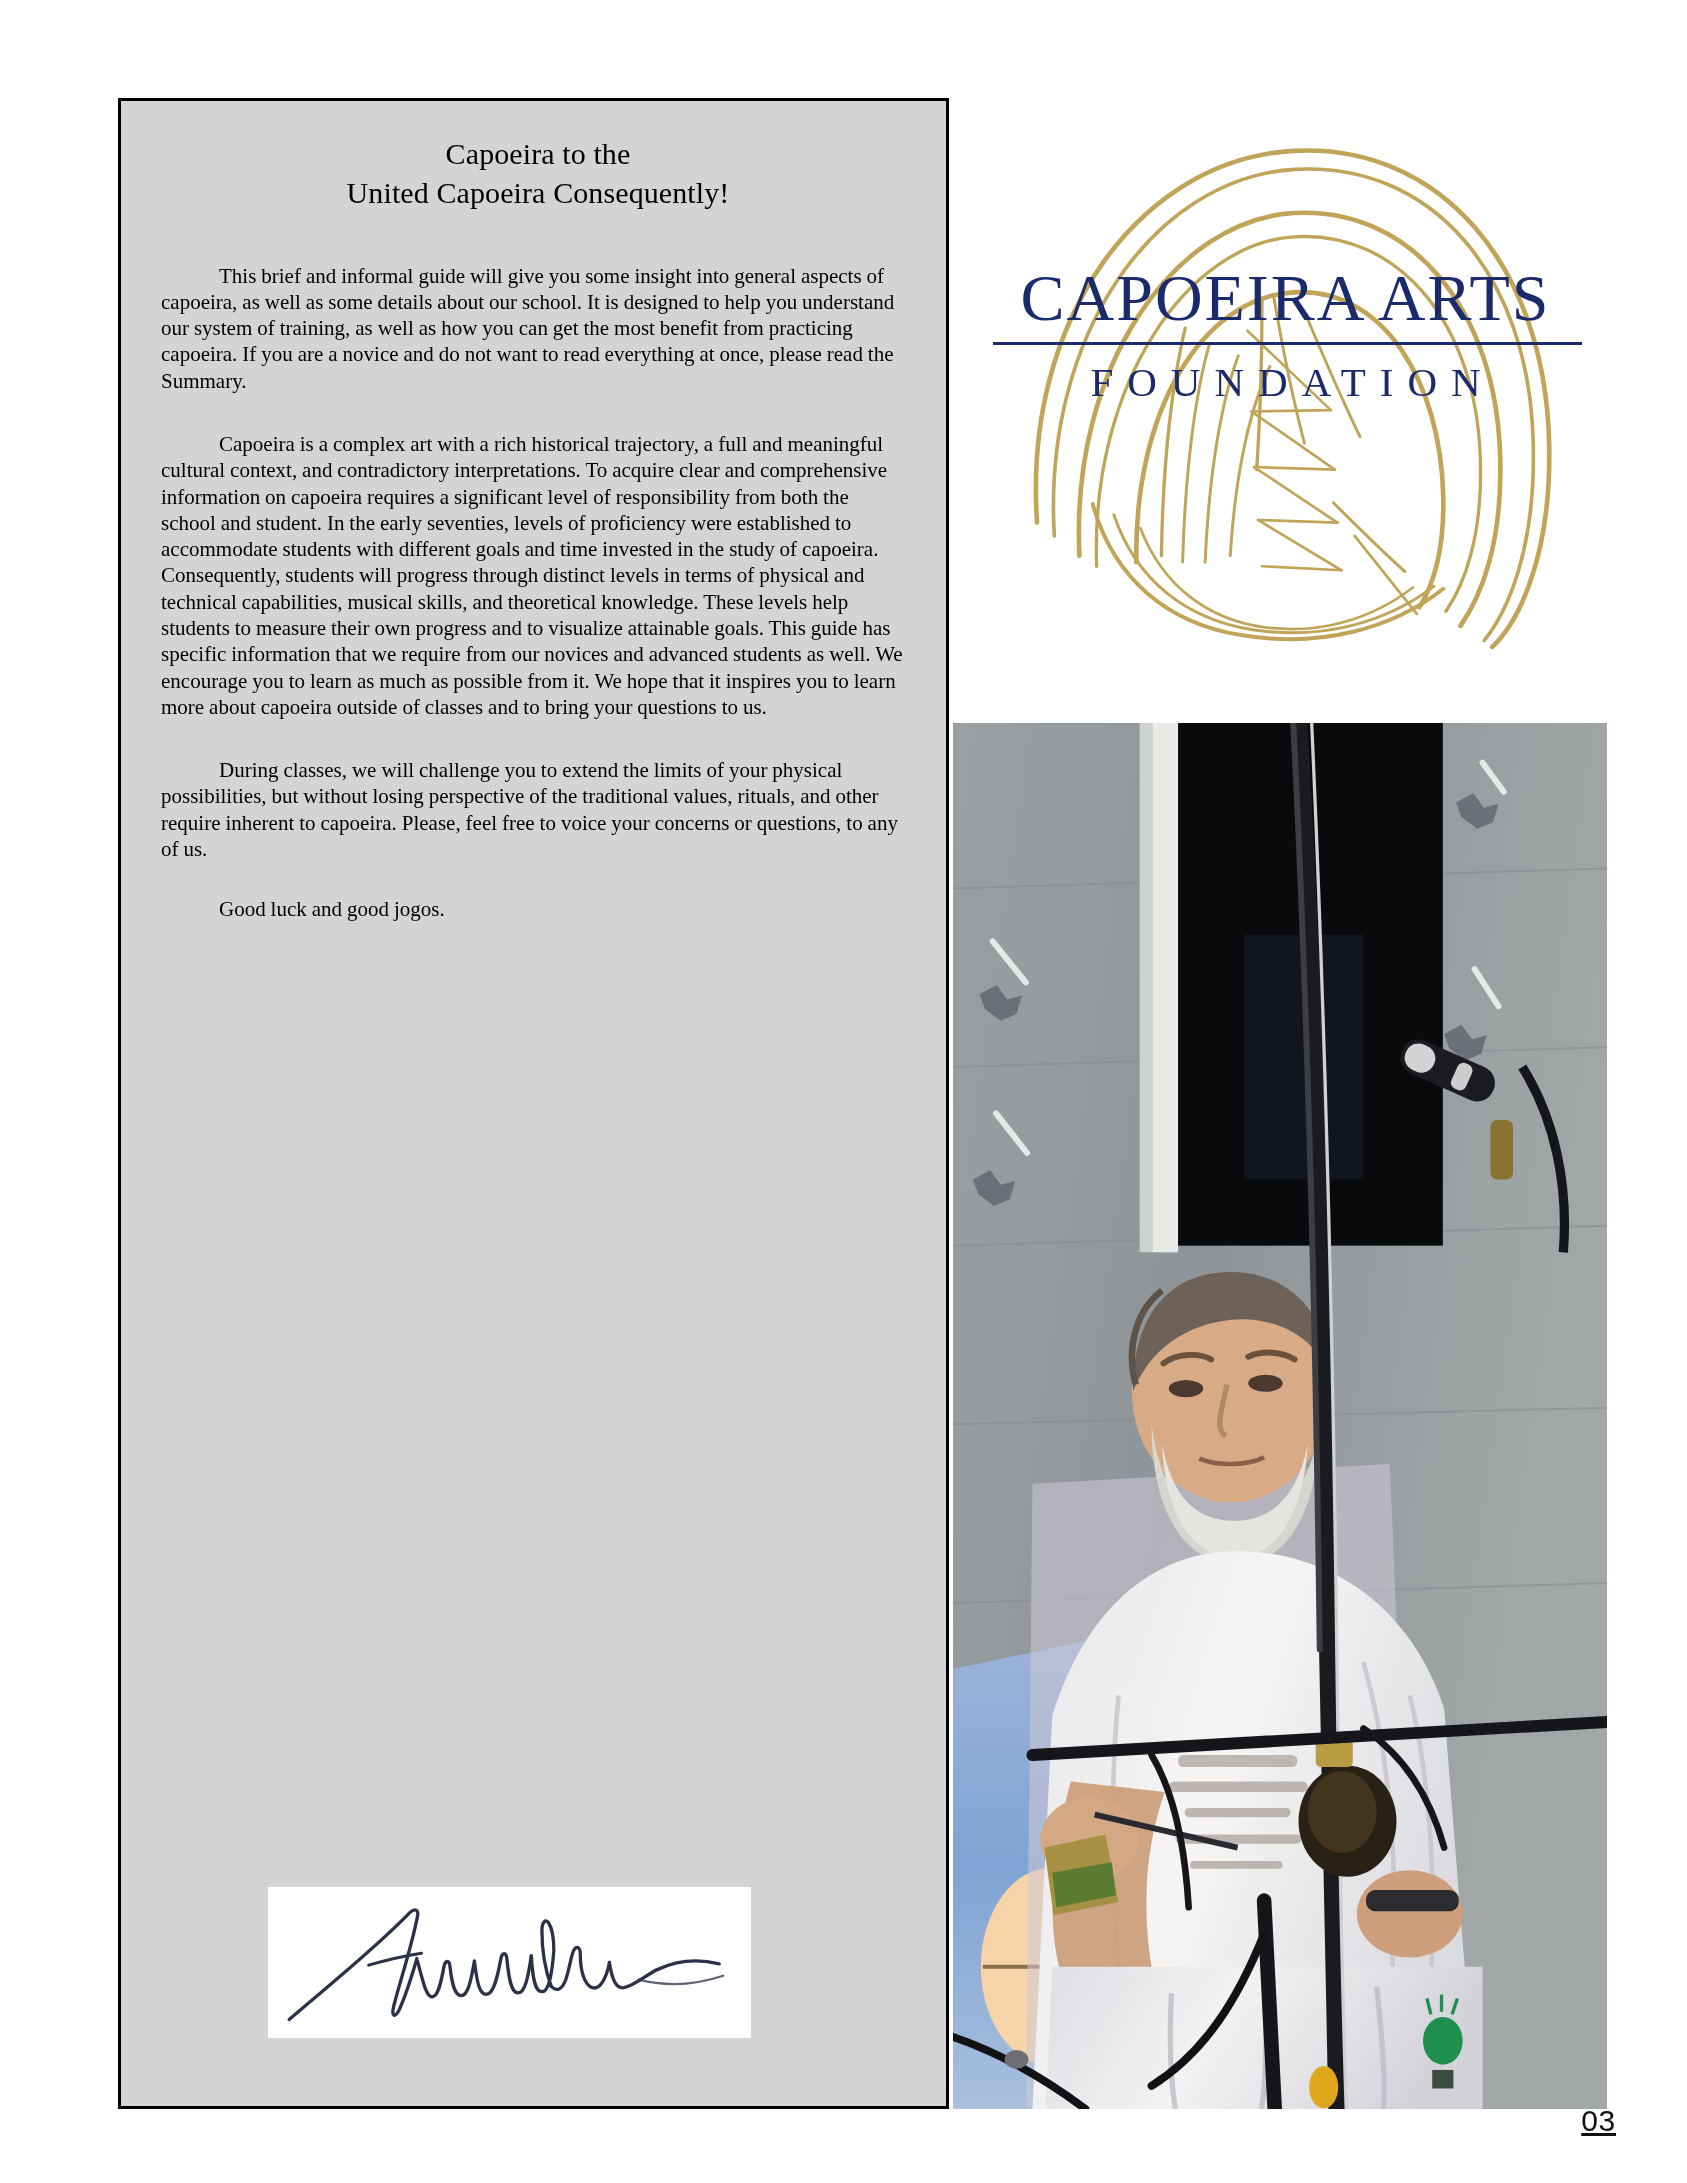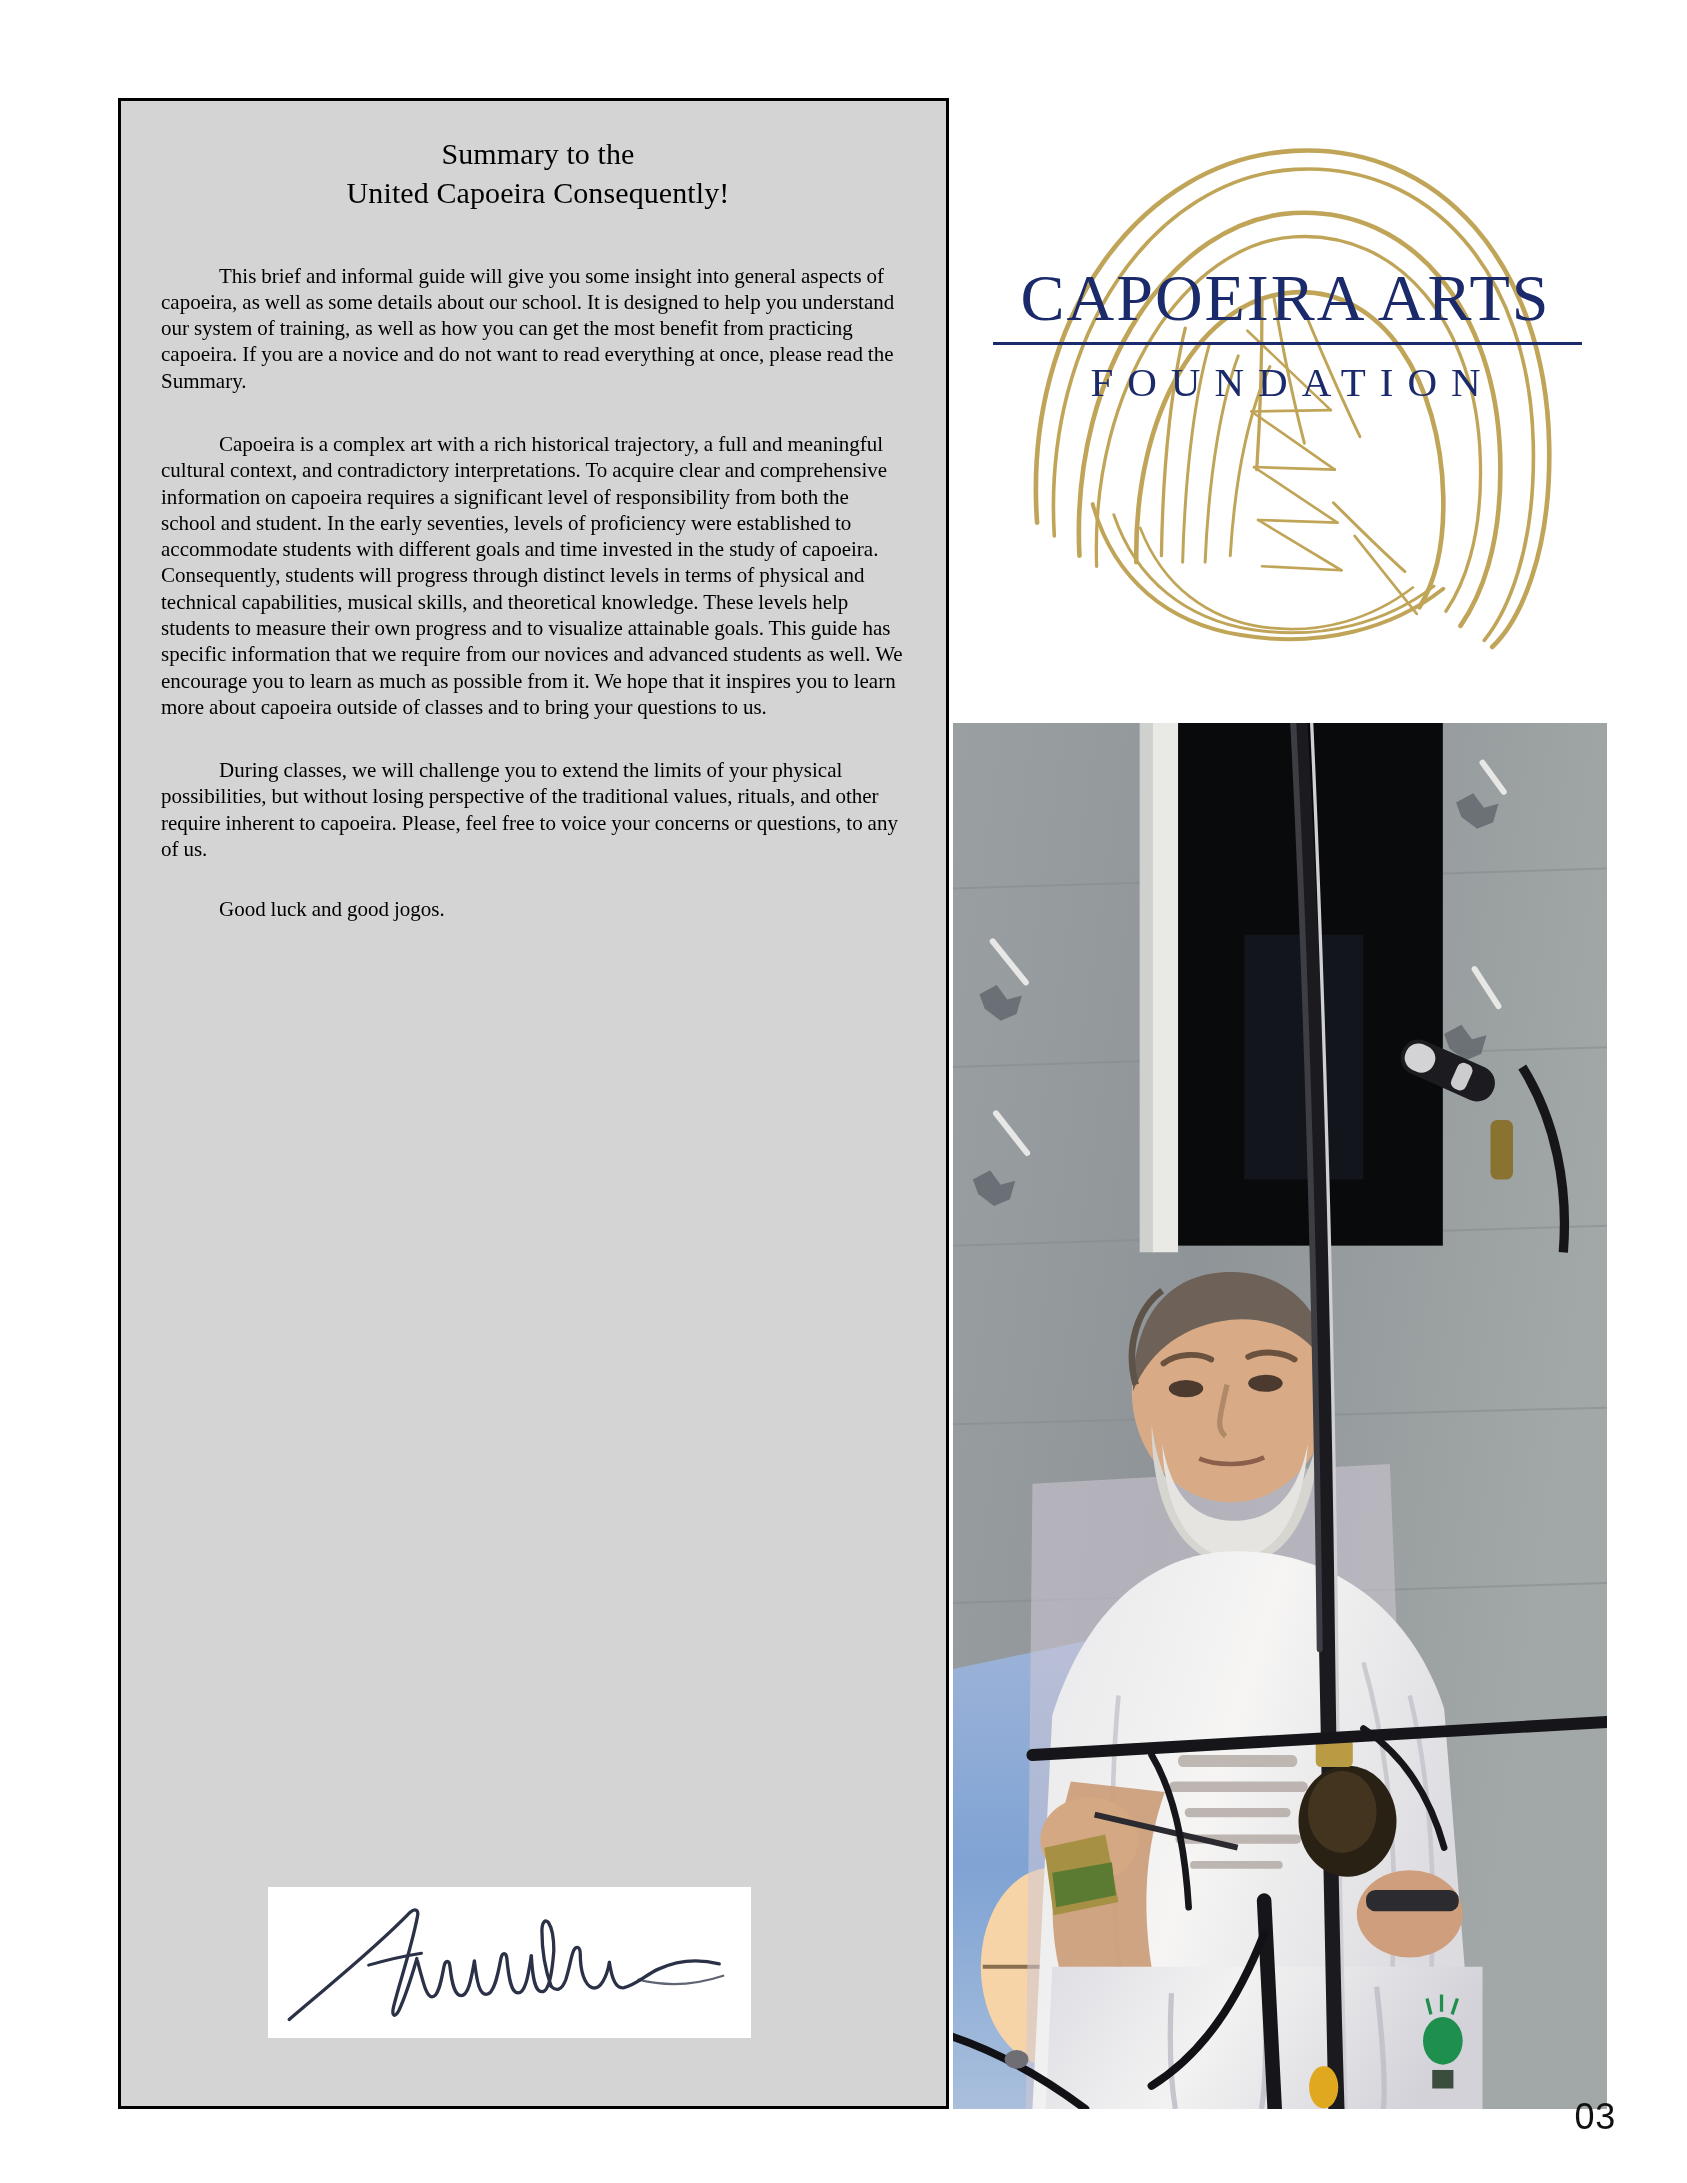--- a/index.html
+++ b/index.html
@@ -123,7 +123,7 @@
   <div id="letter-body">
 
     <div class="welcome">
-      <span>Summary to the</span>
+      <span>Capoeira to the</span>
       <span class="l2">United Capoeira Consequently!</span>
     </div>
 

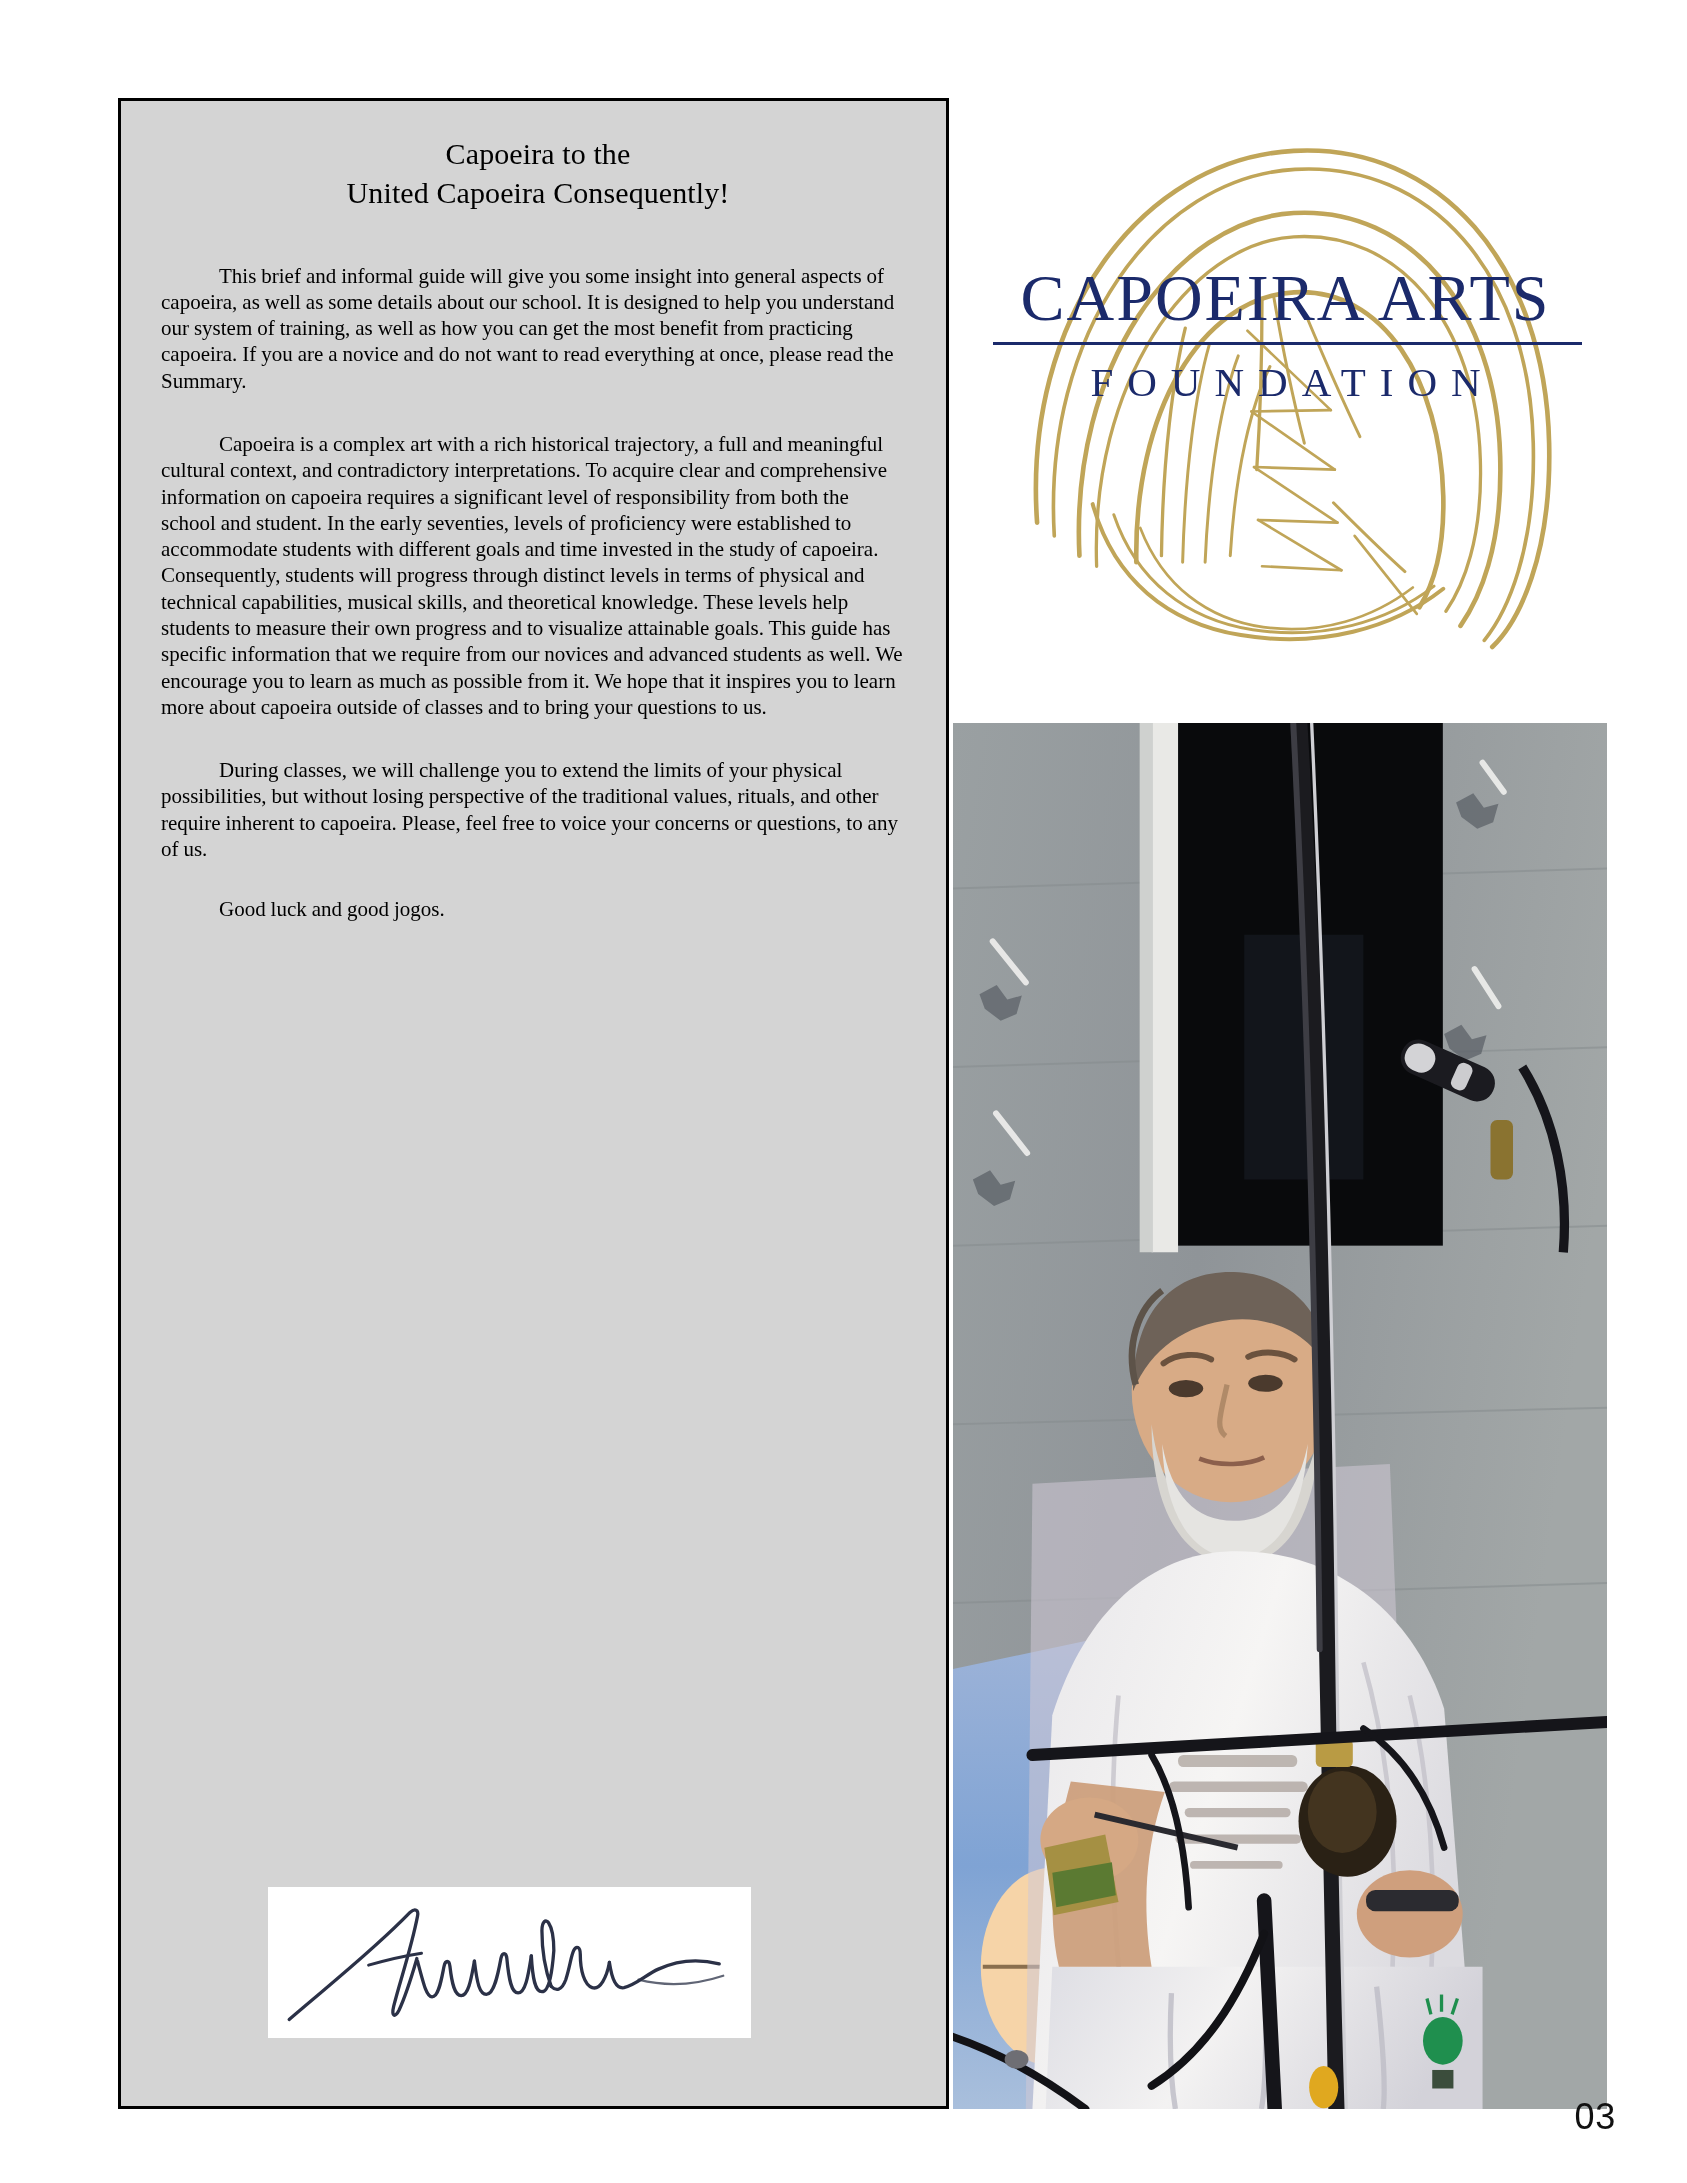--- a/index.html
+++ b/index.html
@@ -110,9 +110,10 @@
     position:absolute;
     right:71px; bottom:45px;
     font-family:"Liberation Sans",sans-serif;
-    font-size:36px;
+    font-size:30px;
     color:#111;
     letter-spacing:0.7px;
+    text-decoration:underline;
   }
 </style>
 </head>

